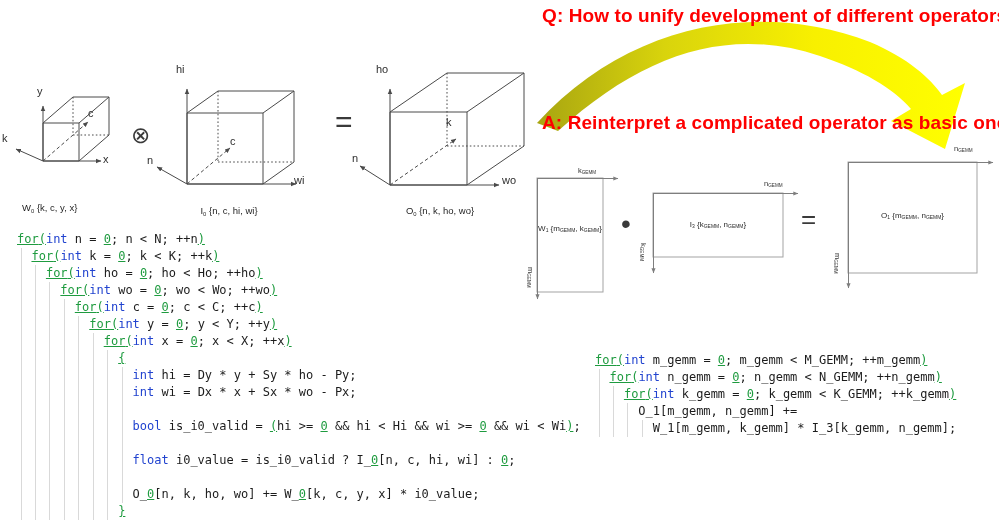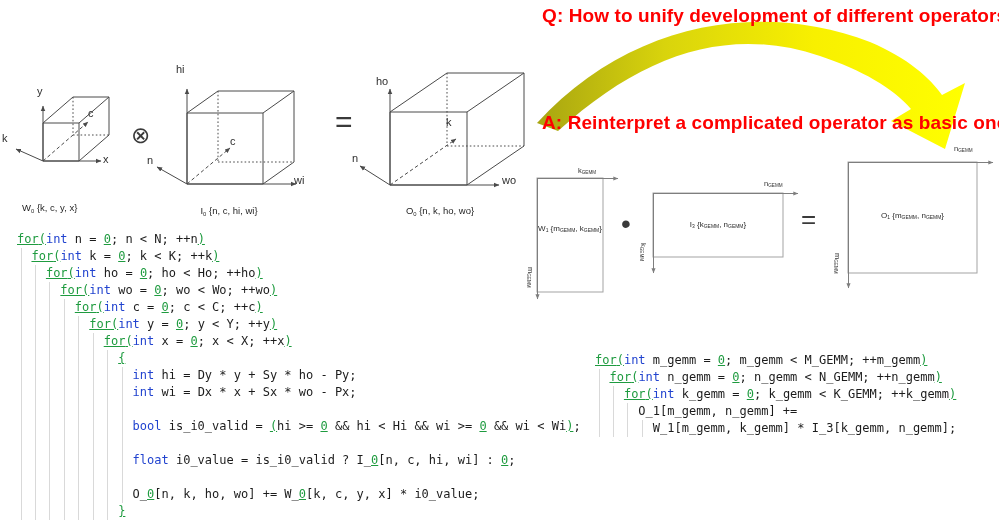--- a/index.html
+++ b/index.html
@@ -105,7 +105,7 @@
 <span class="axl" style="left:147px;top:154px;">n</span>
 <span class="axl" style="left:230px;top:135px;">c</span>
 
-<span class="axl" style="left:376px;top:63px;margin-top:12px;">ho</span>
+<span class="axl" style="left:376px;top:63px;">ho</span>
 <span class="axl" style="left:502px;top:174px;">wo</span>
 <span class="axl" style="left:352px;top:152px;">n</span>
 <span class="axl" style="left:446px;top:116px;">k</span>

